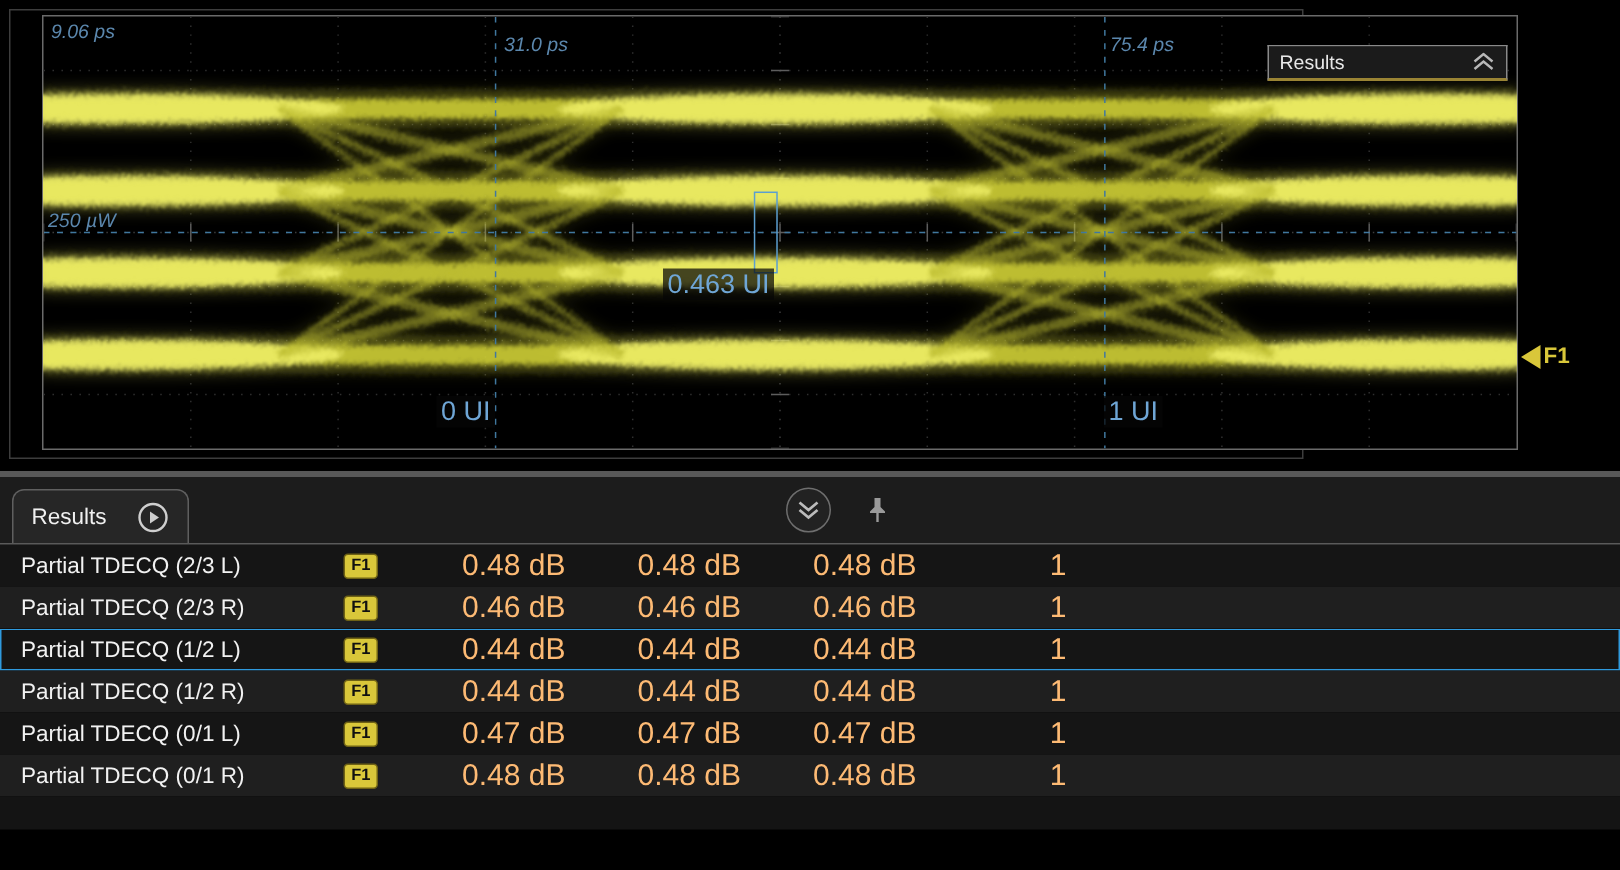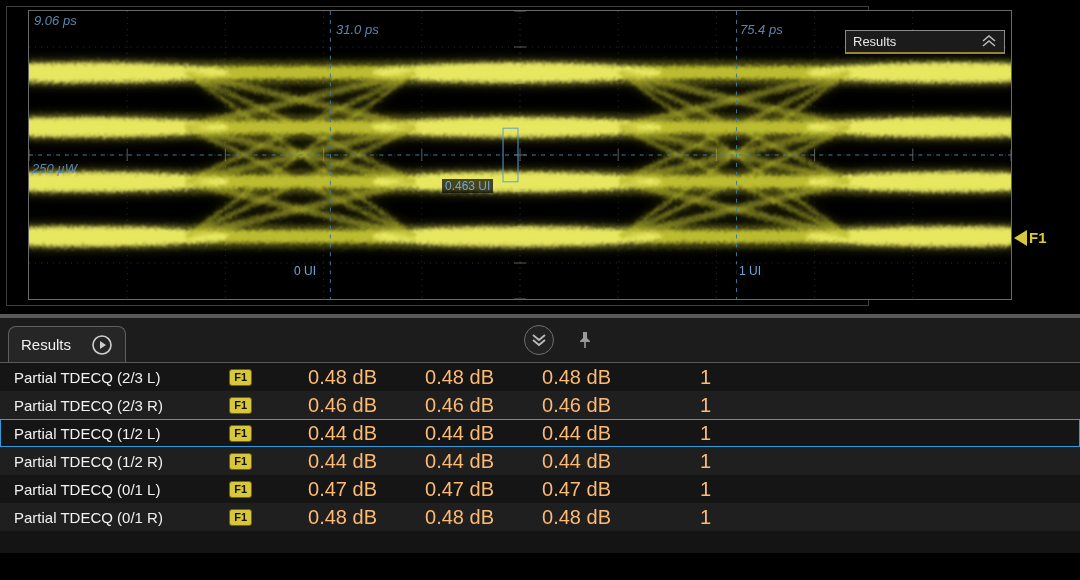--- a/index.html
+++ b/index.html
@@ -184,7 +184,7 @@
   <span class="anno" style="left:34px; top:13px;">9.06 ps</span>
   <span class="anno" style="left:336px; top:22px;">31.0 ps</span>
   <span class="anno" style="left:740px; top:22px;">75.4 ps</span>
-  <span class="anno" style="left:32px; top:139px;margin-top:22px;">250 µW</span>
+  <span class="anno" style="left:32px; top:139px;">250 µW</span>
 
   <span class="ui-label" style="left:442px; top:179px;">0.463 UI</span>
   <span class="ui-label" style="left:291px; top:264px;">0 UI</span>

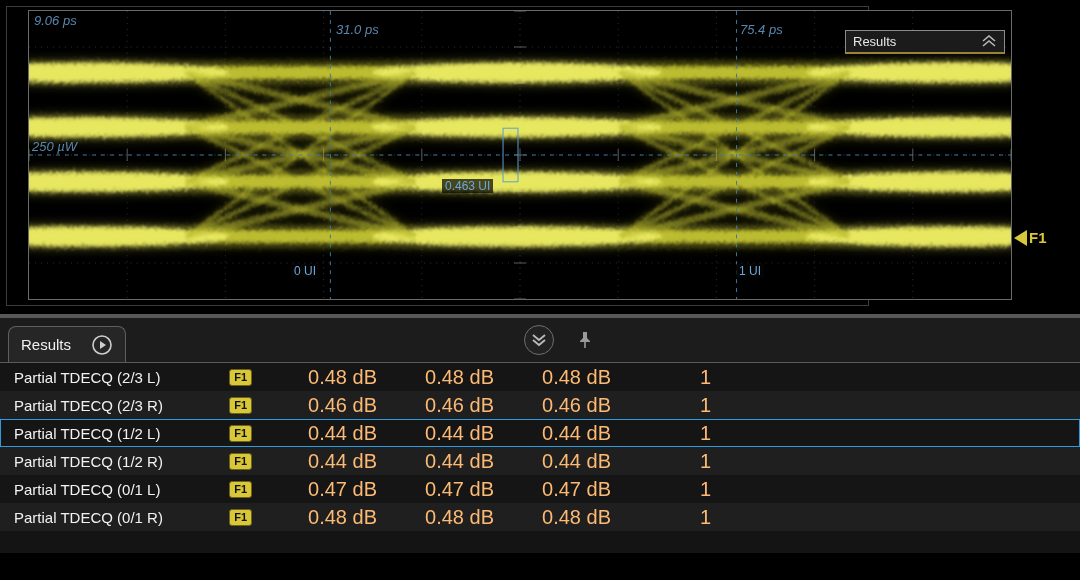--- a/index.html
+++ b/index.html
@@ -20,7 +20,7 @@
   svg.eye { position:absolute; left:0; top:0; width:100%; height:100%; display:block; }
 
   .anno { position:absolute; font-size:13px; font-style:italic; color:#5b87ad; white-space:nowrap; }
-  .ui-label { position:absolute; font-size:12px; color:#6fa6d6; background:rgba(5,5,5,0.72); padding:0 3px; white-space:nowrap; }
+  .ui-label { position:absolute; font-size:18px; color:#6fa6d6; background:rgba(5,5,5,0.72); padding:0 3px; white-space:nowrap; }
 
   .signals {
     position:absolute; left:845px; top:30px; width:160px;

